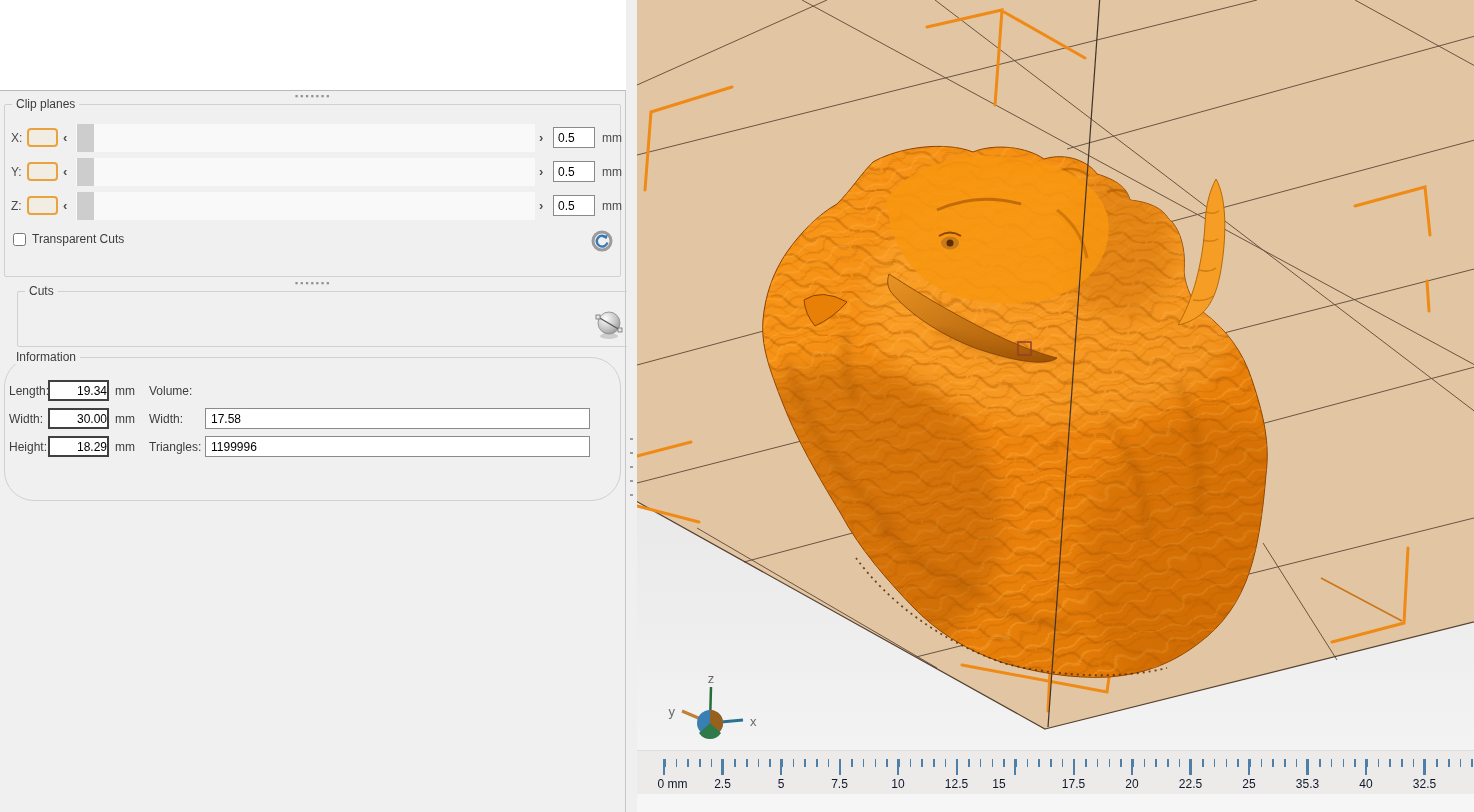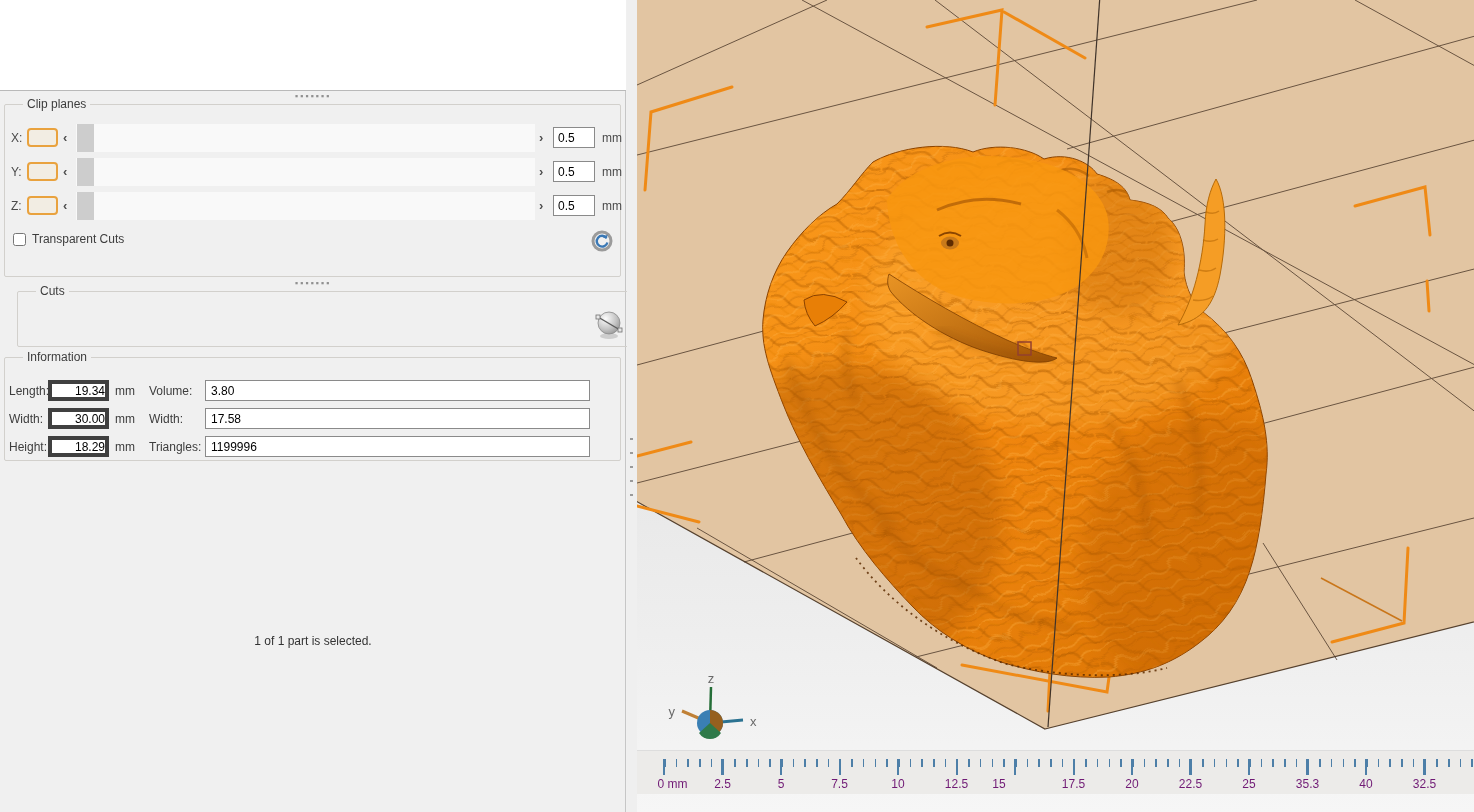--- a/index.html
+++ b/index.html
@@ -15,7 +15,7 @@
     color:#8f8f8f; font-size:9px; line-height:7px; letter-spacing:2px; }
   .groupbox { position:absolute; border:1px solid #d2d0cc; border-radius:2px; }
   .groupbox .legend { position:absolute; top:-8px; left:7px; background:#f0f0f0;
-    padding:0 4px; font-size:12px; color:#3d3d3d;margin-left:11px; }
+    padding:0 4px; font-size:12px; color:#3d3d3d; }
   .clip-row { position:absolute; left:0; width:612px; height:30px; }
   .clip-label { position:absolute; left:6px; top:8px; font-size:12px; color:#4a4a4a; }
   .clip-btn { position:absolute; left:22px; top:5px; width:31px; height:19px;

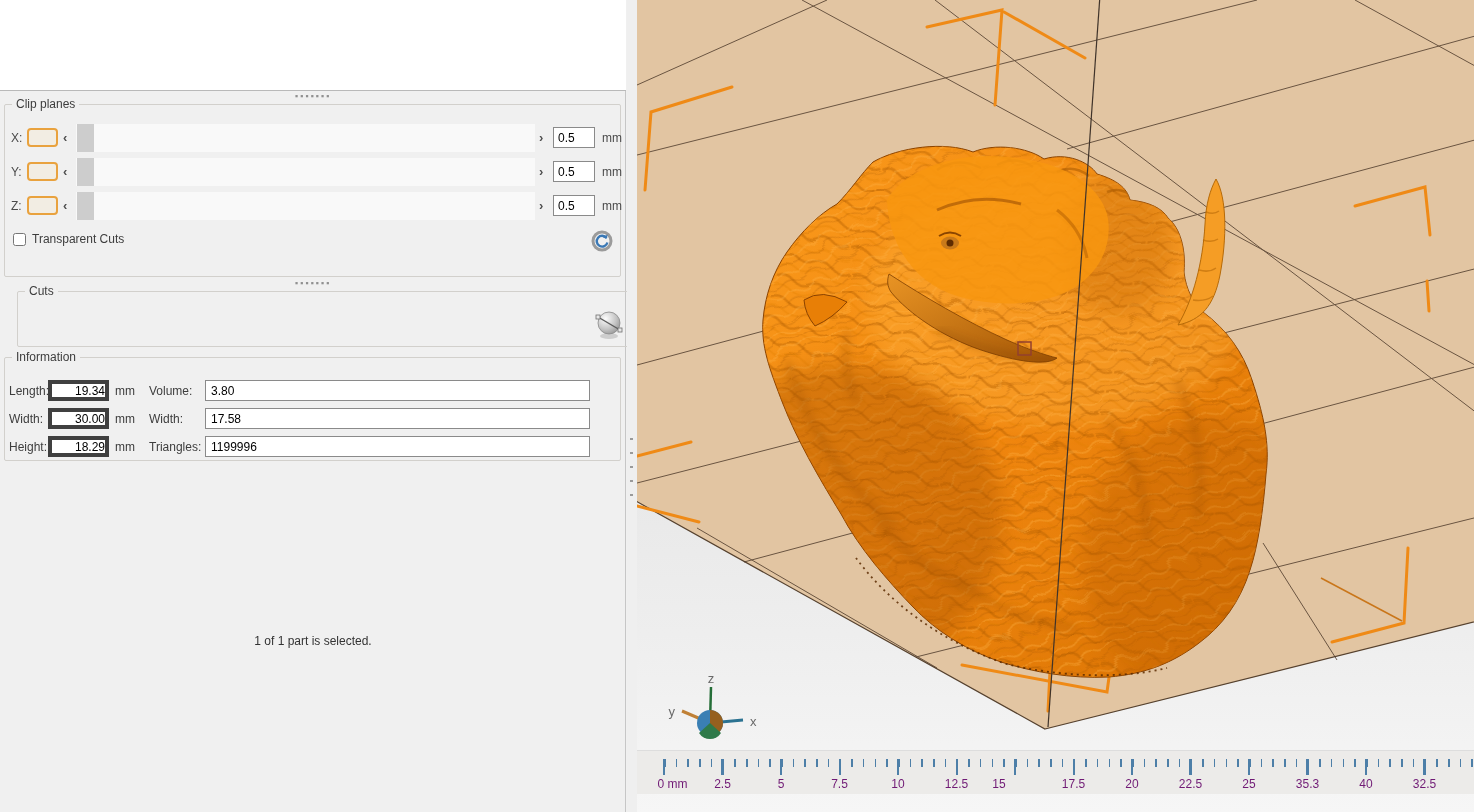--- a/index.html
+++ b/index.html
@@ -146,7 +146,7 @@
     <rect x="24" y="19" width="4" height="4" fill="#e8e8e8" stroke="#6f6f6f" stroke-width="0.8"></rect>
   </svg>
 
-  <div class="groupbox" style="left:4px; top:357px; width:617px; height:104px;">
+  <div class="groupbox" style="left:4px; top:357px; width:617px; height:144px;border-radius:30px;">
     <span class="legend">Information</span>
 
     <div class="info-row" style="top:22px">

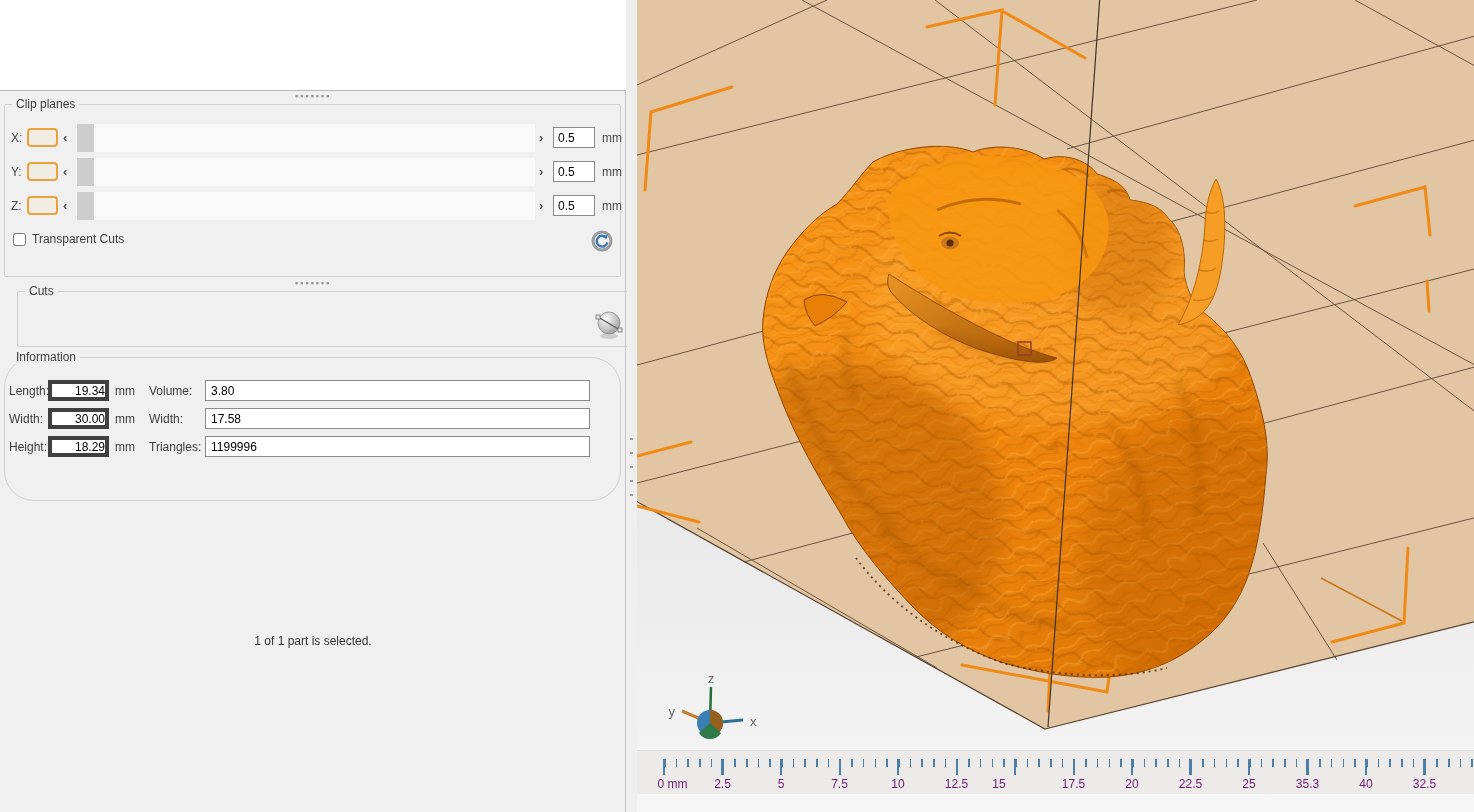--- a/index.html
+++ b/index.html
@@ -39,7 +39,7 @@
   .cut-sphere { position:absolute; left:594px; top:309px; width:30px; height:32px; cursor:pointer; }
   .info-row { position:absolute; left:0; width:612px; height:22px; }
   .info-l1 { position:absolute; left:4px; top:4px; font-size:12px; color:#3d3d3d; }
-  .info-v1 { position:absolute; left:43px; top:0; width:61px; height:21px; border:4px solid #404040;
+  .info-v1 { position:absolute; left:43px; top:0; width:61px; height:21px; border:2px solid #404040;
     background:#fff; font-size:12px; text-align:right; padding:0 0; font-family:inherit; }
   .info-u1 { position:absolute; left:110px; top:4px; font-size:12px; color:#3d3d3d; }
   .info-l2 { position:absolute; left:144px; top:4px; font-size:12px; color:#3d3d3d; }

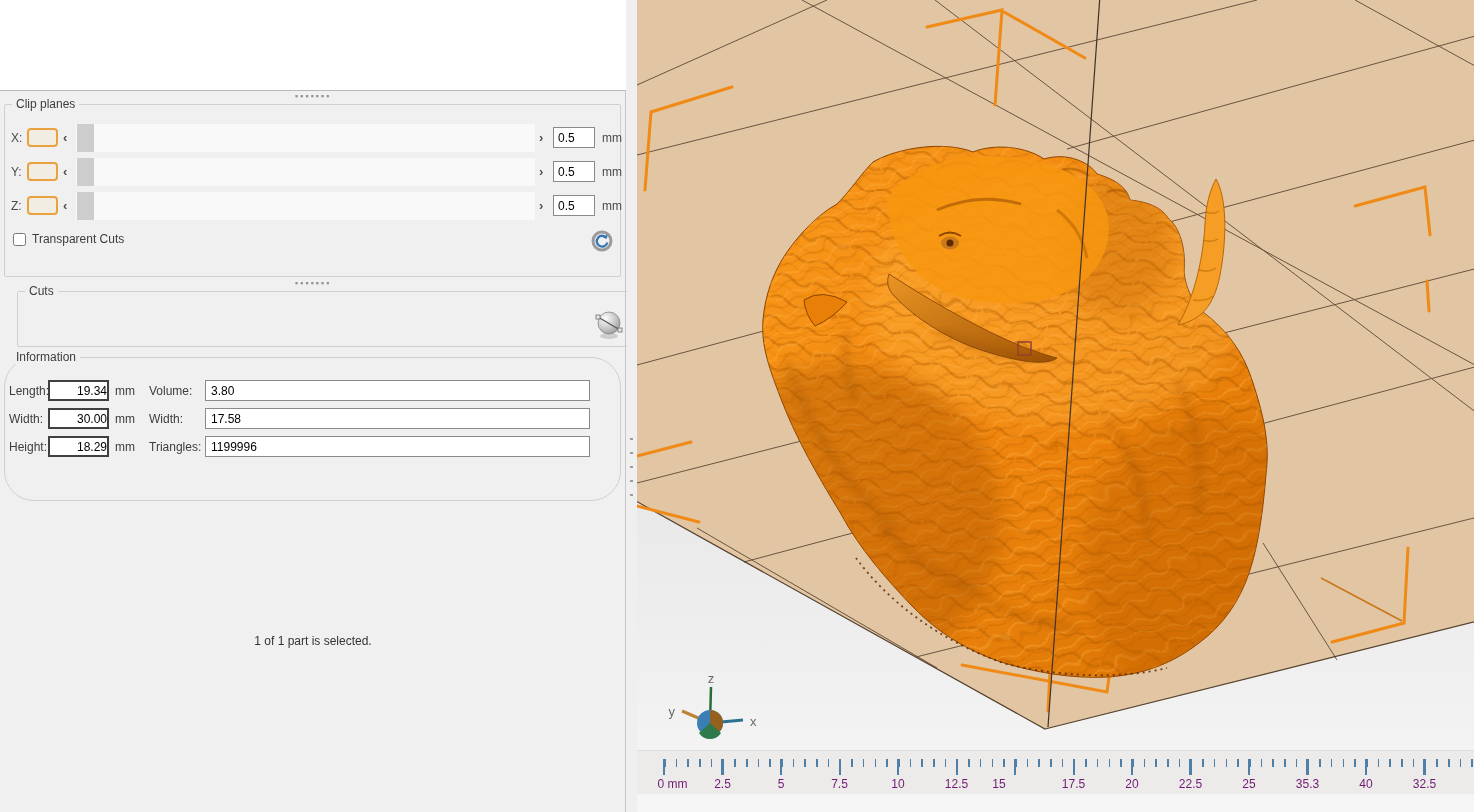--- a/index.html
+++ b/index.html
@@ -154,7 +154,6 @@
       <input class="info-v1" value="19.34" style="">
       <span class="info-u1">mm</span>
       <span class="info-l2">Volume:</span>
-      <input class="info-v2" value="3.80" style="">
       <span class="info-u2">cm³</span>
     </div>
     <div class="info-row" style="top:50px">

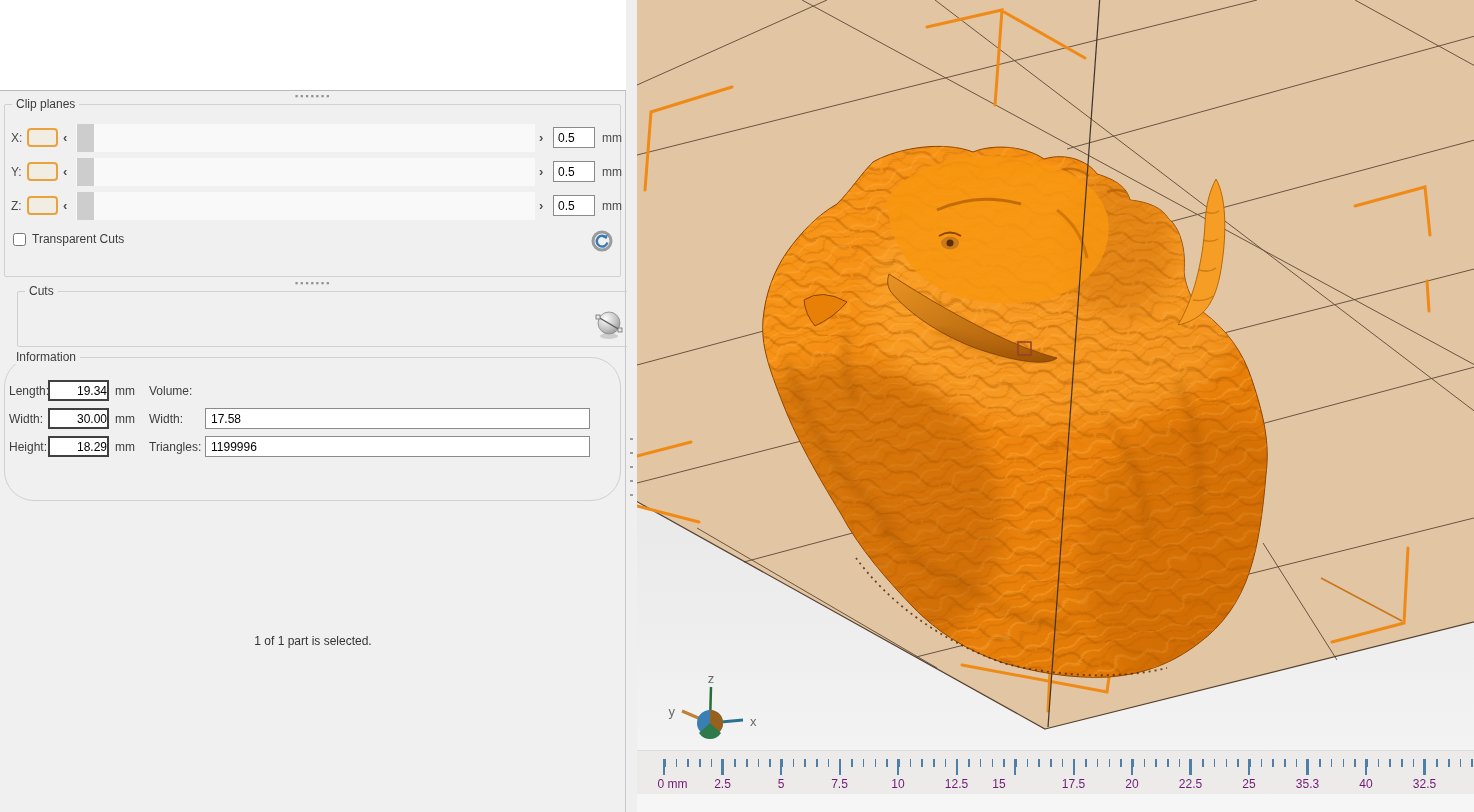--- a/index.html
+++ b/index.html
@@ -173,7 +173,6 @@
     </div>
   </div>
 
-  <div id="status-text">1 of 1 part is selected.</div>
 </div>
 
 <div id="v-splitter">

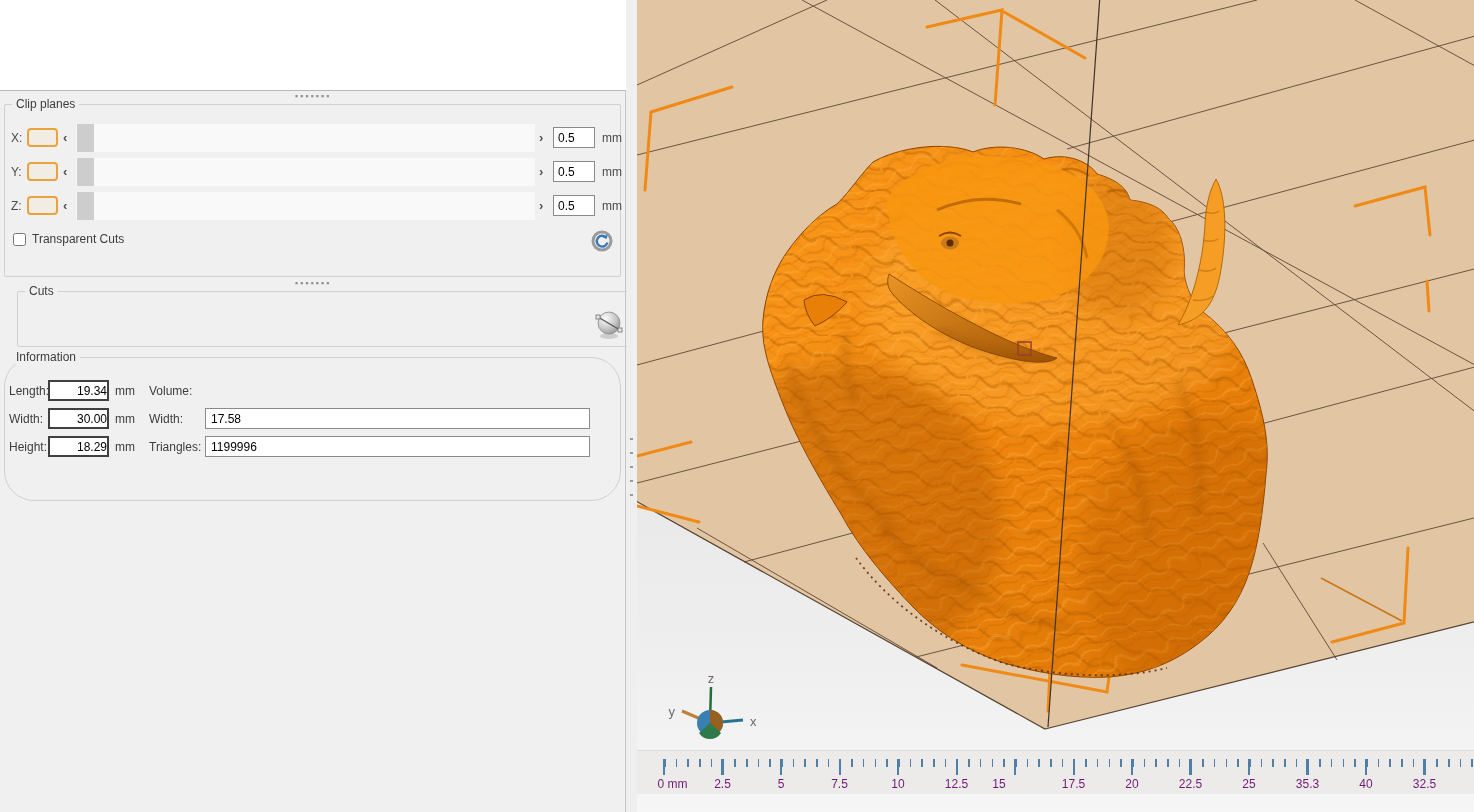--- a/index.html
+++ b/index.html
@@ -65,7 +65,7 @@
   #ruler .major { position:absolute; left:26px; top:8px; width:810px; height:16px;
     background:repeating-linear-gradient(90deg,#4d7fa8 0 2px, transparent 2px 58.5px); }
   .rlabel { position:absolute; top:26px; transform:translateX(-50%); font-size:12px;
-    color:#701a75; white-space:nowrap; }
+    color:#0f172a; white-space:nowrap; }
   .rlabel.first { transform:translateX(-22%); }
 </style>
 </head>

